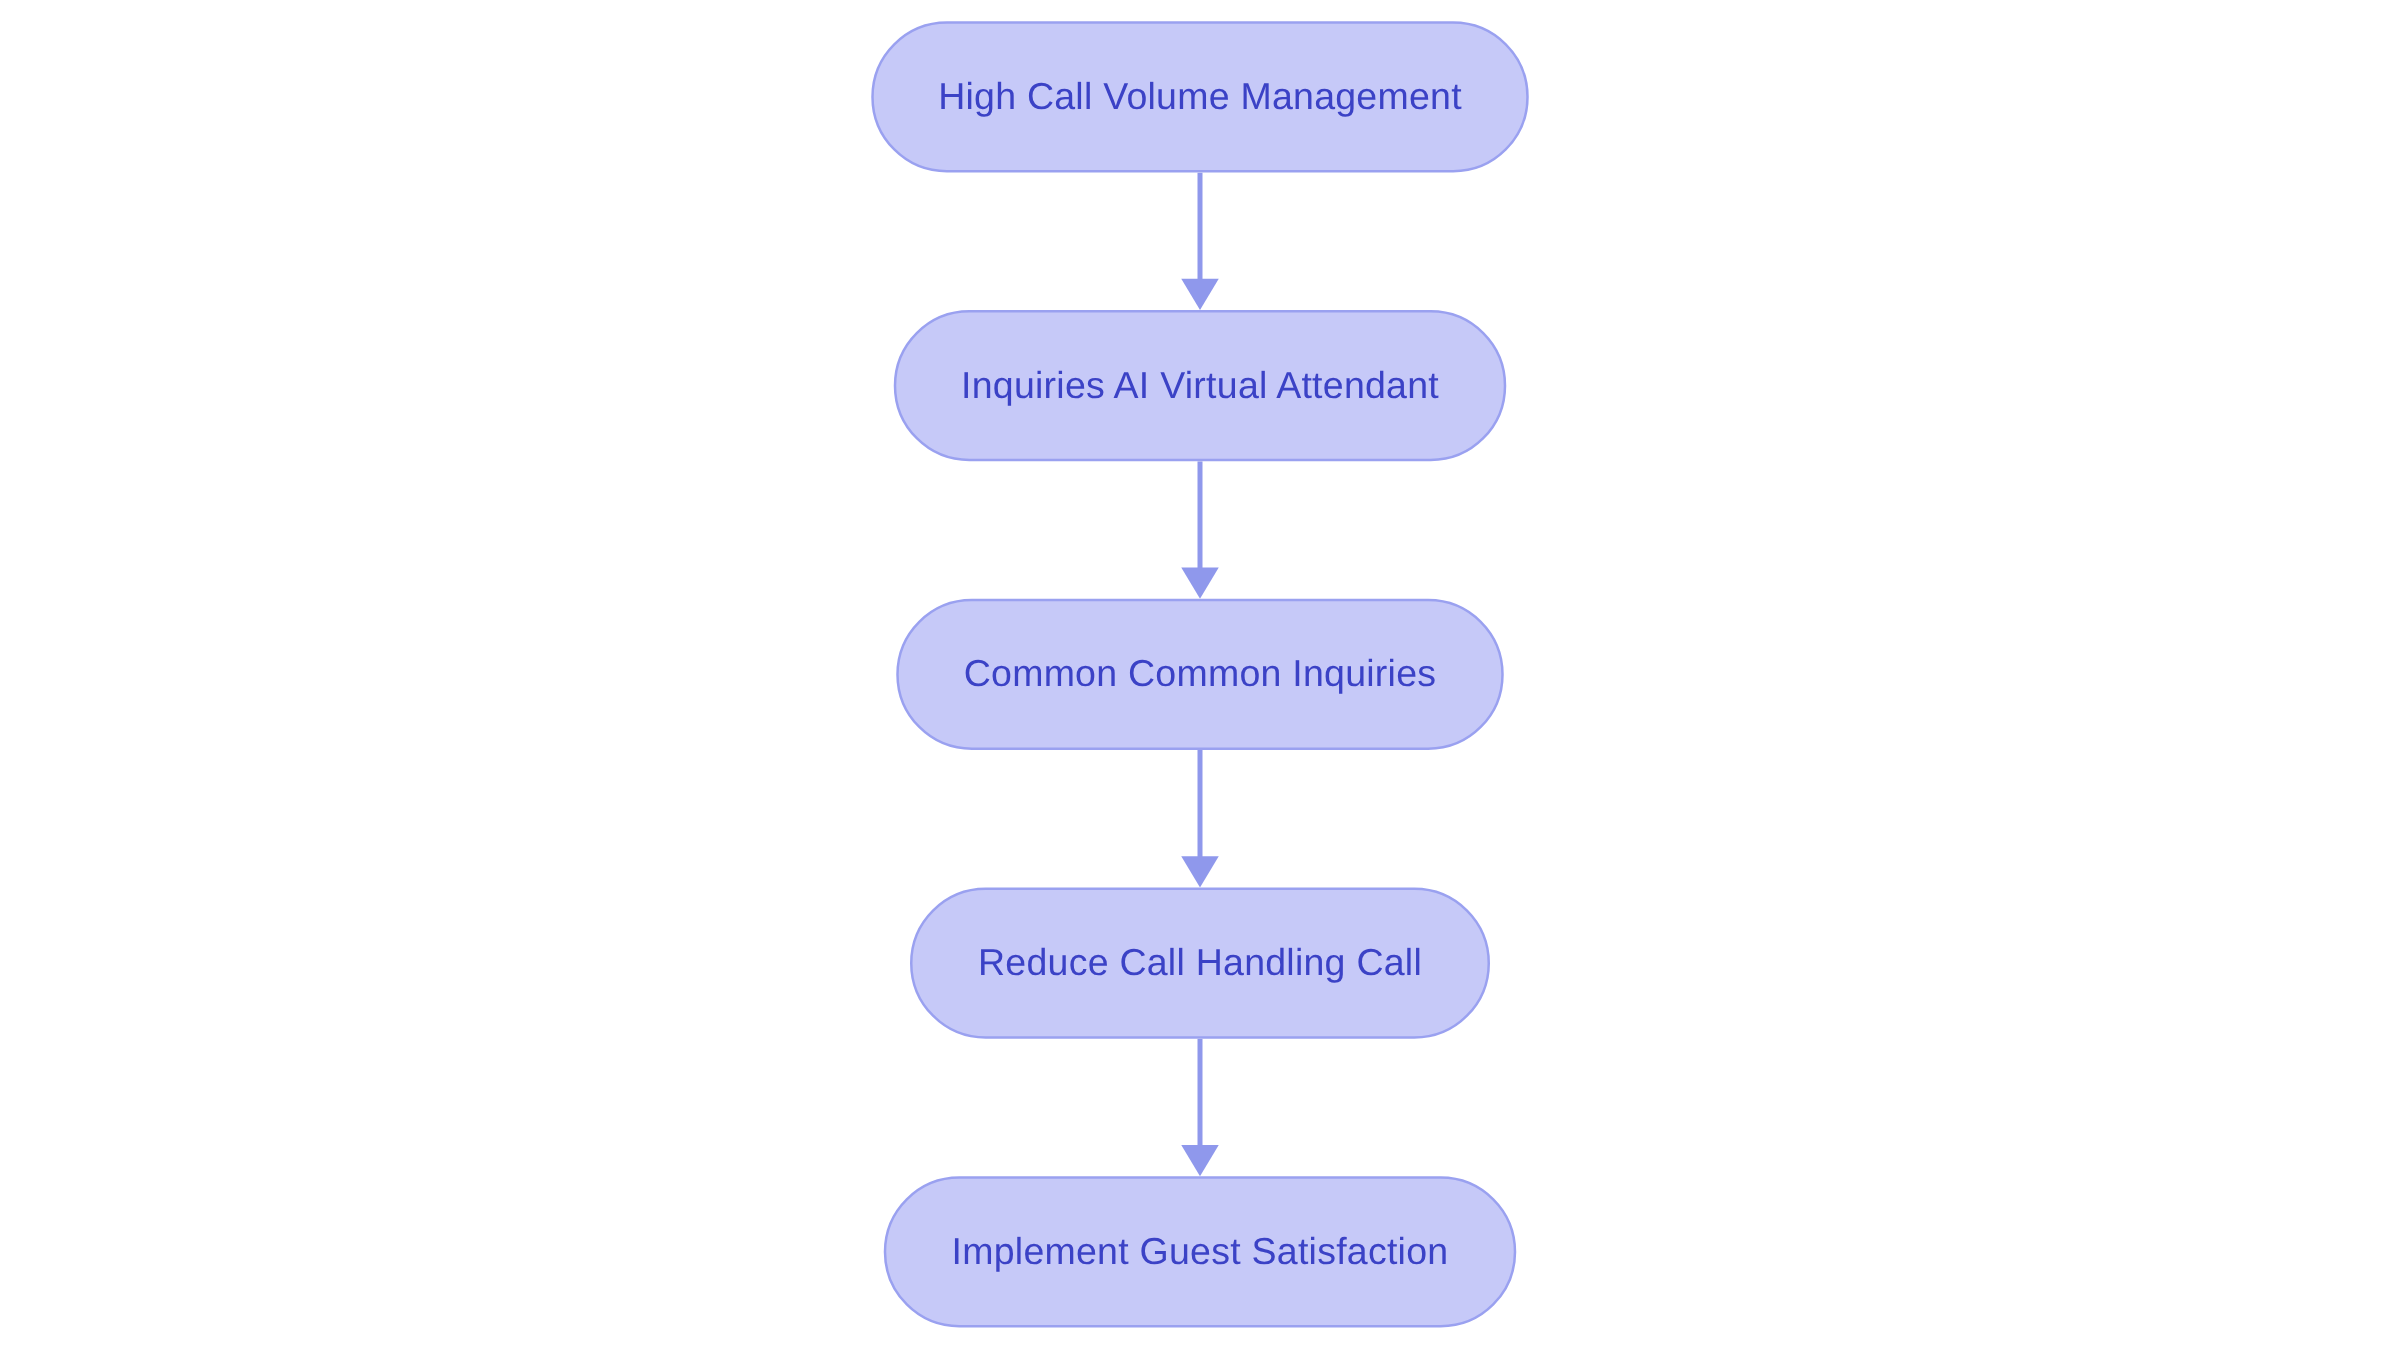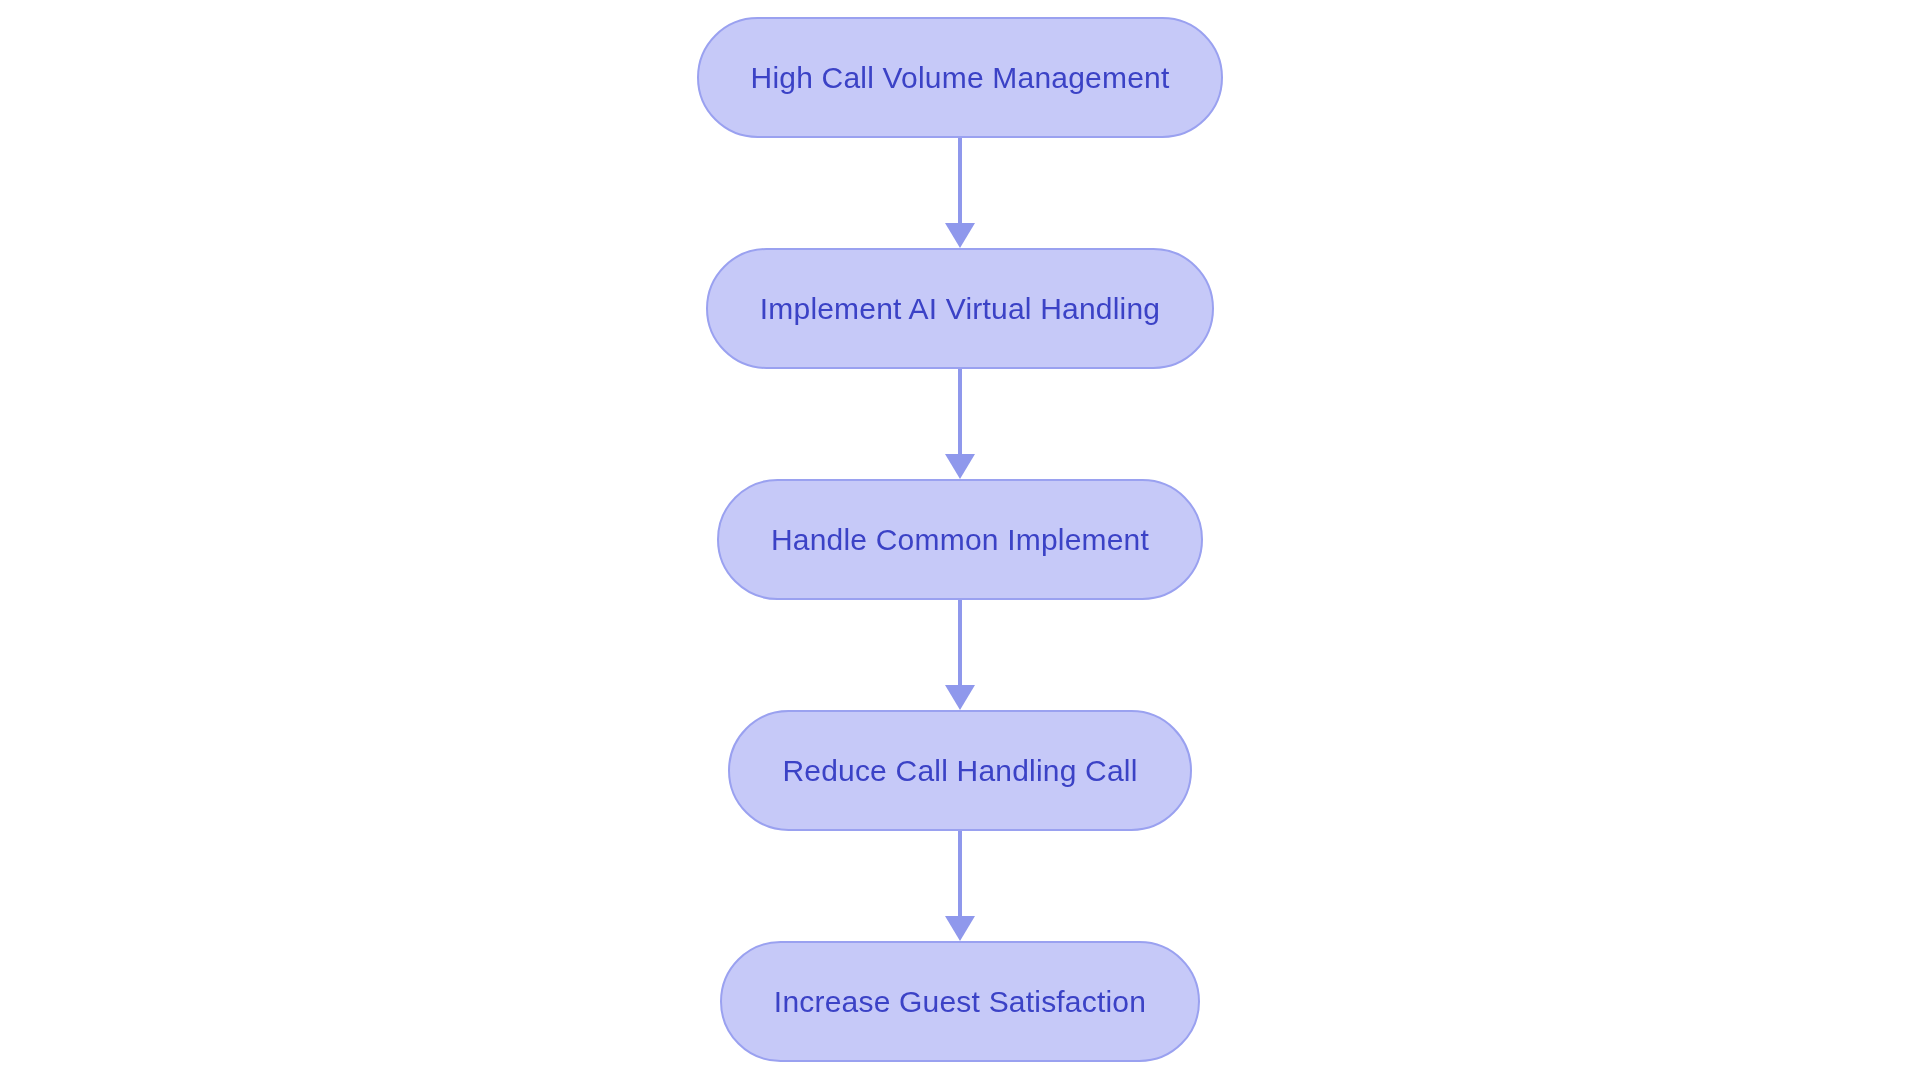--- a/index.html
+++ b/index.html
@@ -76,7 +76,7 @@
   </svg>
 
   <div class="node">
-    <span class="node-label">Implement AI Virtual Handling</span>
+    <span class="node-label">Inquiries AI Virtual Attendant</span>
   </div>
 
   <svg class="arrow" viewBox="0 0 34 110" aria-hidden="true">

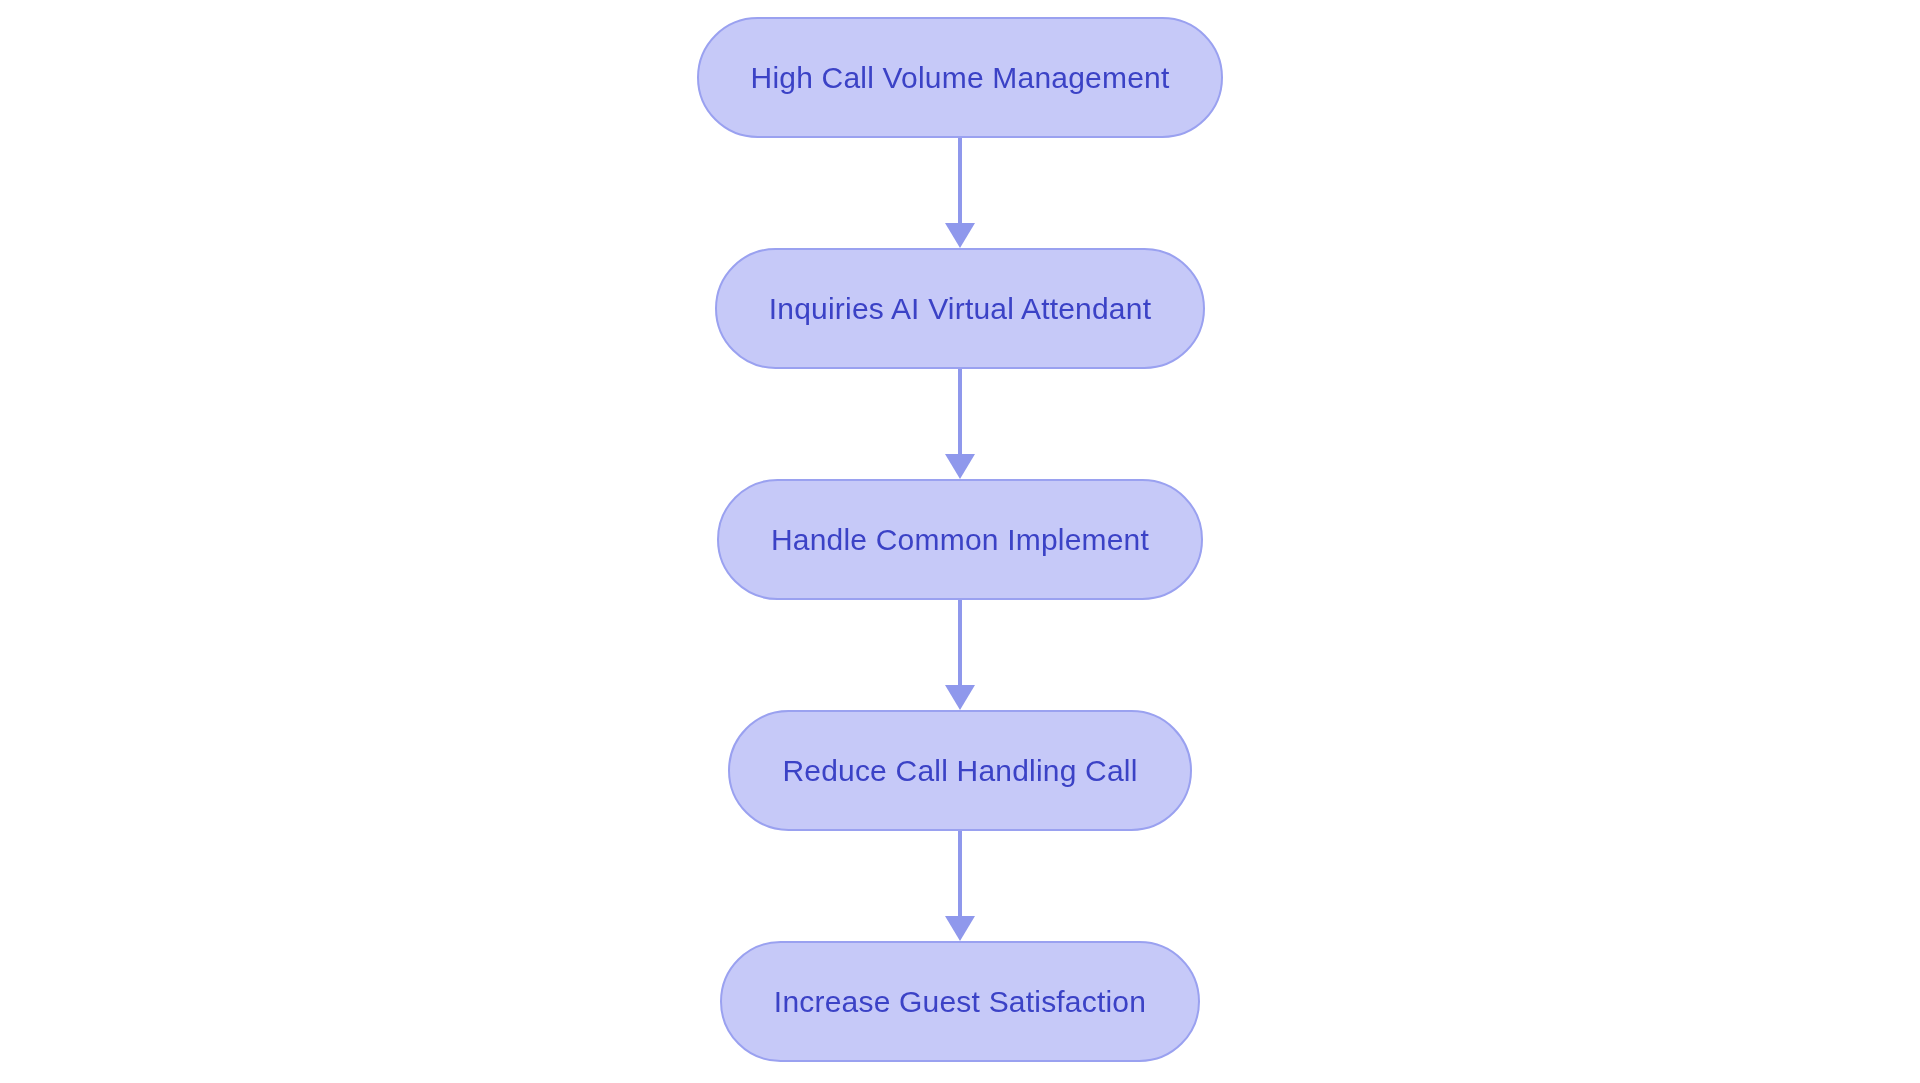--- a/index.html
+++ b/index.html
@@ -85,7 +85,7 @@
   </svg>
 
   <div class="node">
-    <span class="node-label">Handle Common Implement</span>
+    <span class="node-label">Common Common Inquiries</span>
   </div>
 
   <svg class="arrow" viewBox="0 0 34 110" aria-hidden="true">

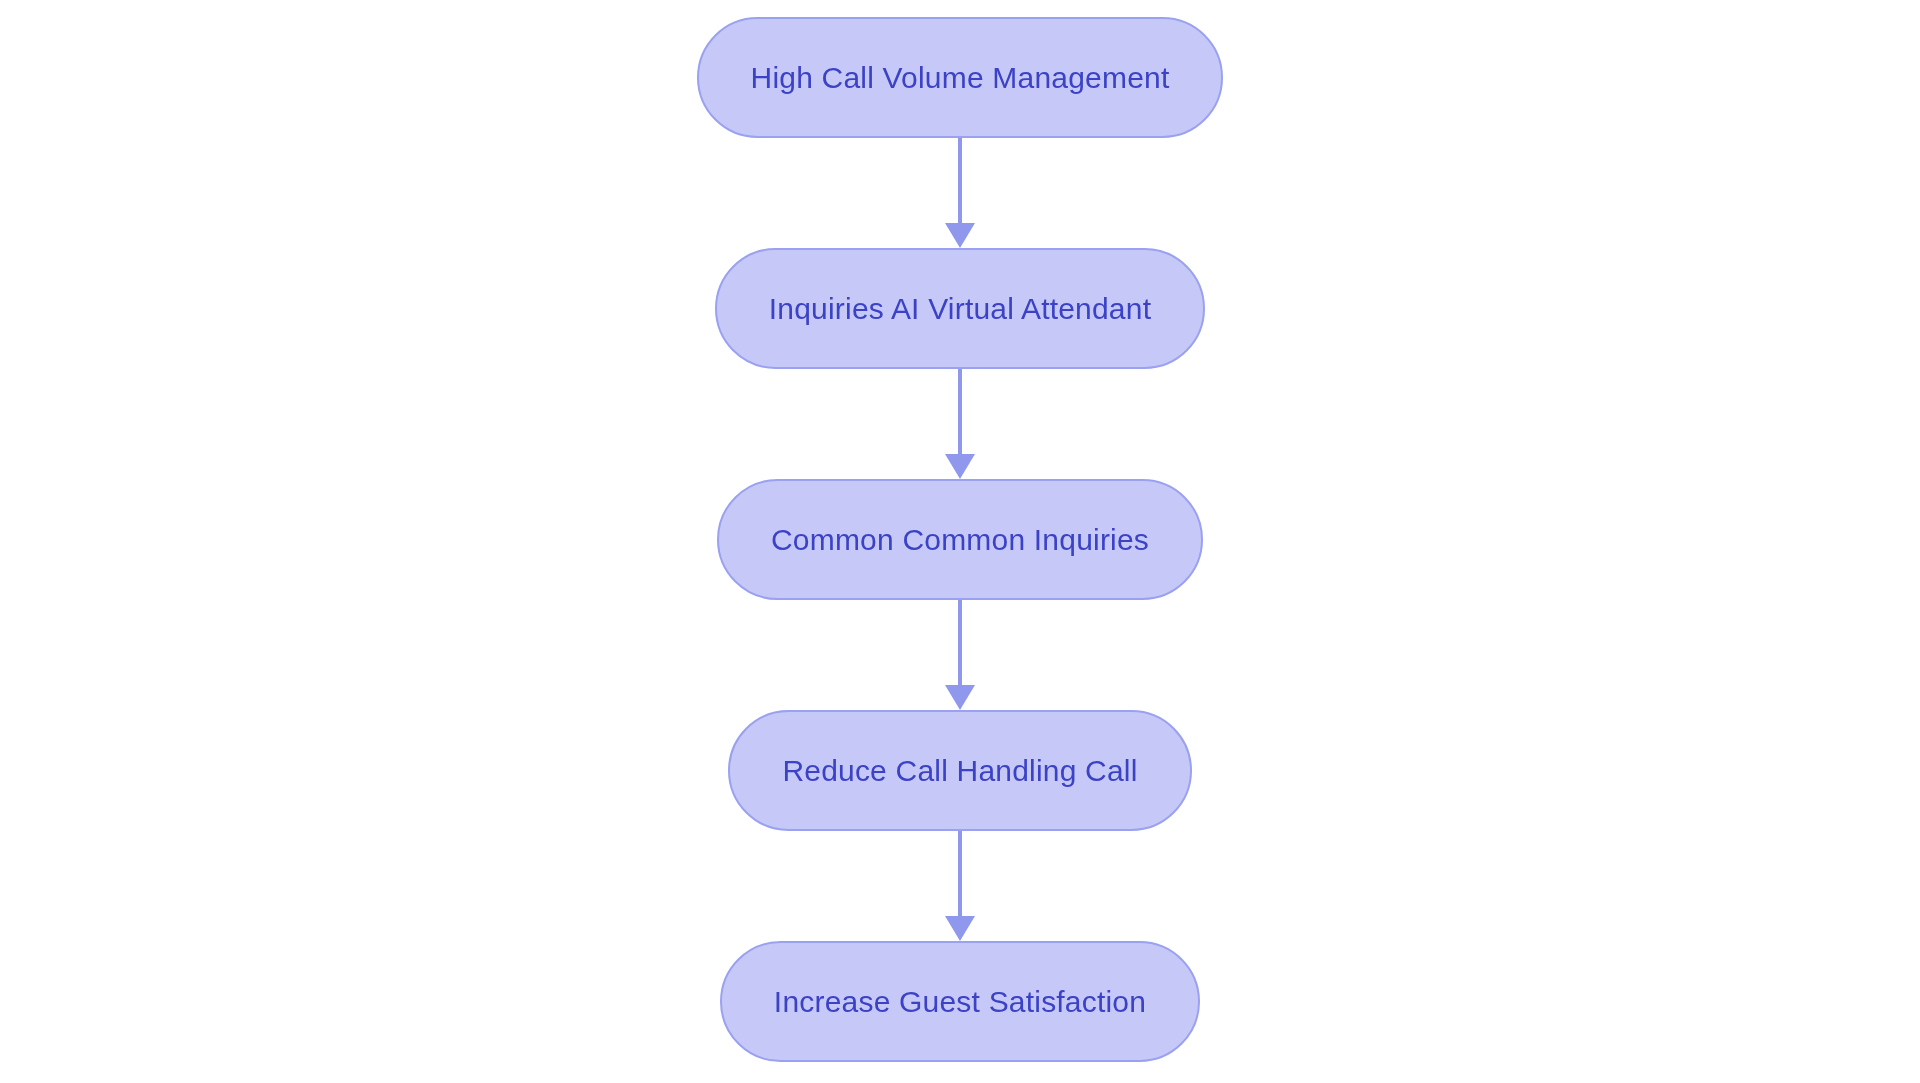--- a/index.html
+++ b/index.html
@@ -103,7 +103,7 @@
   </svg>
 
   <div class="node">
-    <span class="node-label">Increase Guest Satisfaction</span>
+    <span class="node-label">Implement Guest Satisfaction</span>
   </div>
 
 </div>

